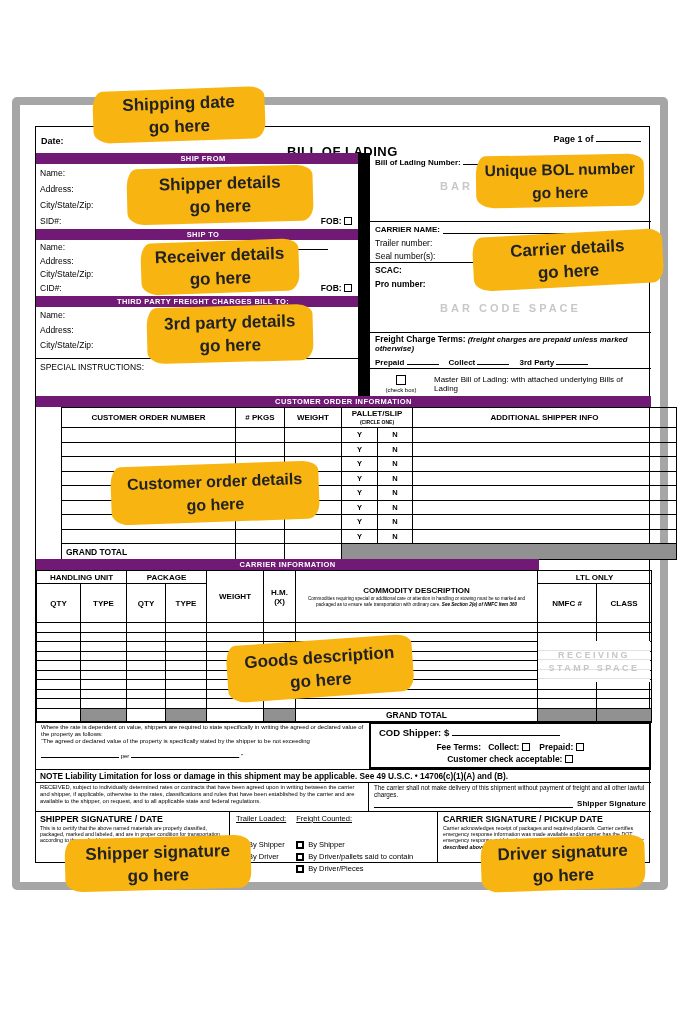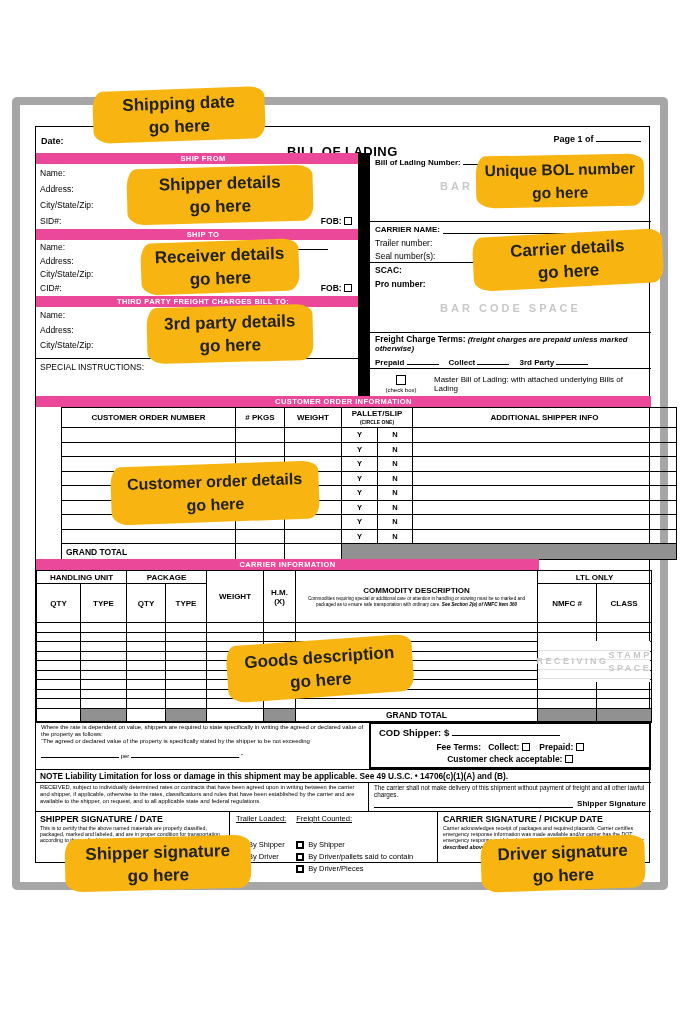--- a/index.html
+++ b/index.html
@@ -25,7 +25,7 @@
   .w34 { width: 32px; } .w45 { width: 45px; } .w70 { width: 66px; }
   .w80 { width: 78px; } .w95 { width: 95px; } .w110 { width: 108px; }
 
-  .bar { background: #ec4899; color: #fff; font-weight: bold; font-size: 7.5px;
+  .bar { background: #701a75; color: #fff; font-weight: bold; font-size: 7.5px;
          text-align: center; line-height: 11px; height: 11px; letter-spacing: .4px; }
 
   .left-col { position: absolute; left: 0; top: 26px; width: 334px; height: 243px; }

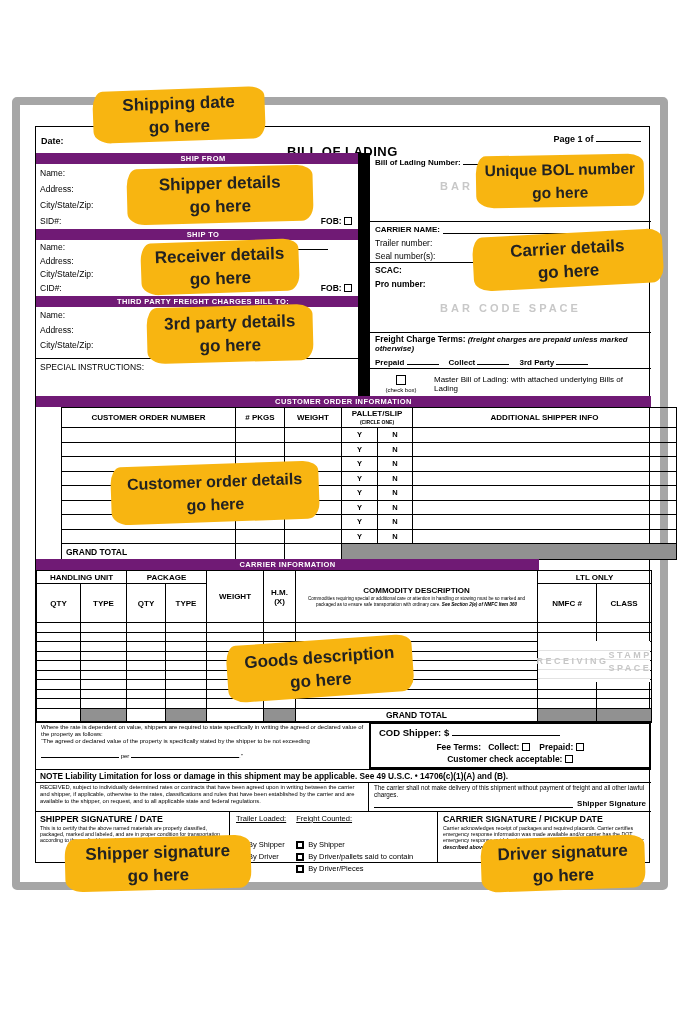--- a/index.html
+++ b/index.html
@@ -91,7 +91,7 @@
   table.ktable tr.gt td { height: 14px; font-weight: bold; font-size: 8.5px; }
   .stamp-overlay { position: absolute; left: 502px; top: 514px; width: 112px; height: 41px;
                    background: repeating-linear-gradient(to bottom, #fff 0px, #fff 8.6px, #e2e2e2 8.6px, #e2e2e2 9.6px);
-                   display: flex; align-items: center; justify-content: center;
+                   display: flex; flex-direction: column; align-items: center; justify-content: center;
                    font-weight: bold; font-size: 9px; letter-spacing: 2.5px; color: #c6c6c6; line-height: 13px; }
 
   .value-cod { position: absolute; left: 0; top: 594px; width: 615px; height: 48px;

